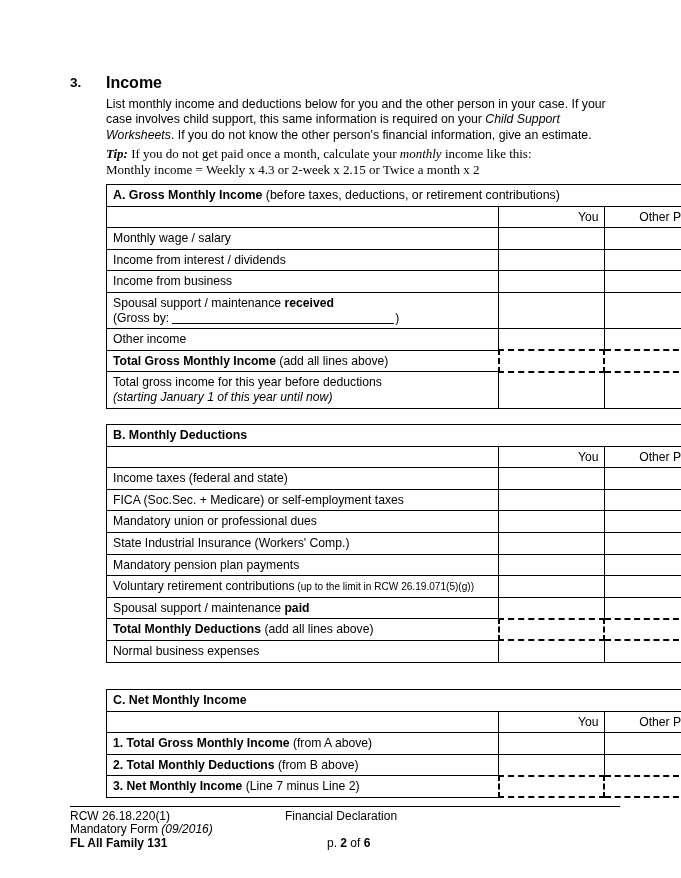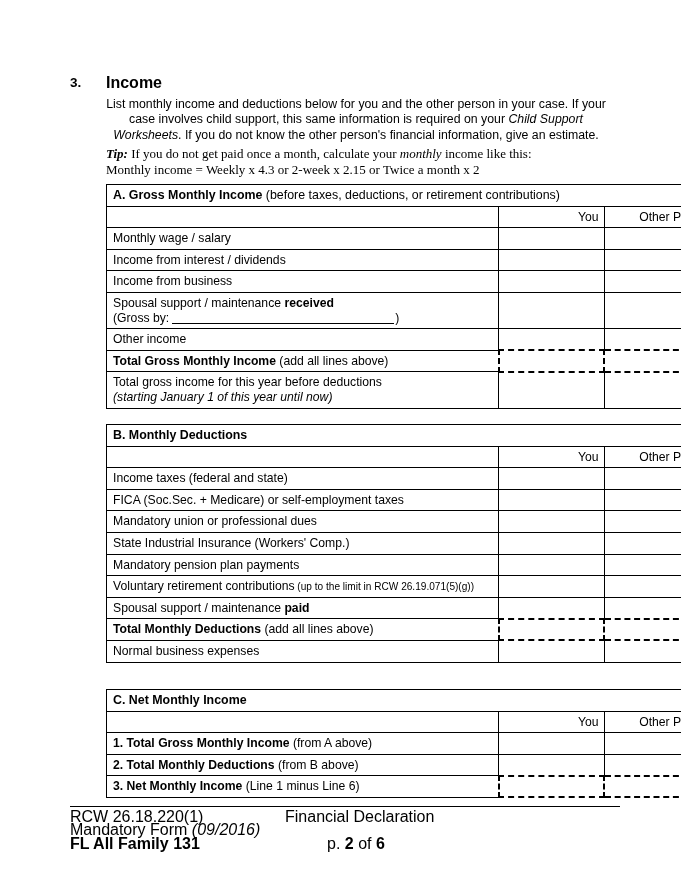--- a/index.html
+++ b/index.html
@@ -50,7 +50,7 @@
     width: 500px;
     font-size: 12.3px;
     line-height: 15.4px;
-    text-align: center;
+    text-align: left;
   }
   .tip {
     position: absolute;

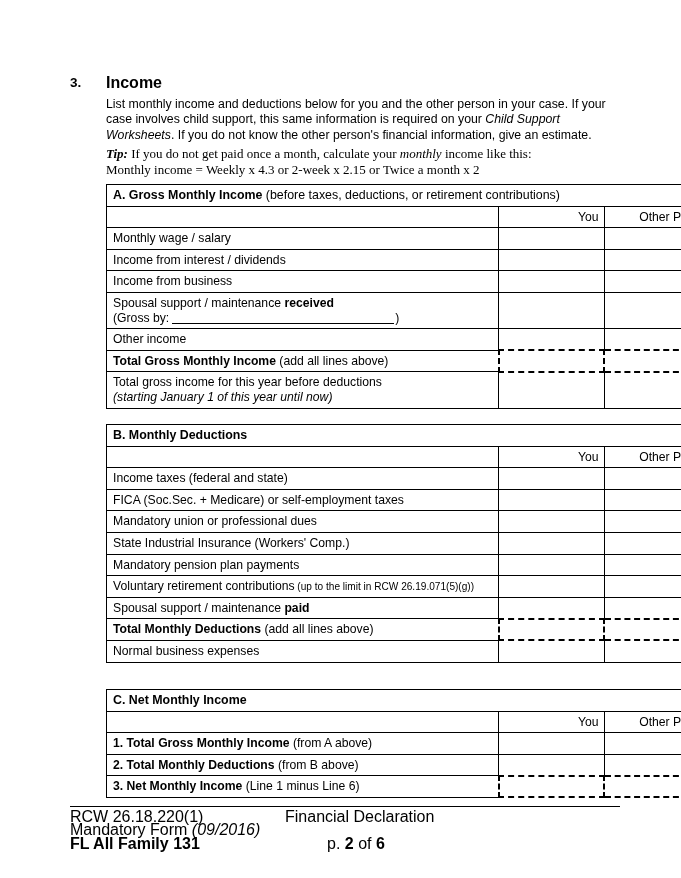--- a/index.html
+++ b/index.html
@@ -308,7 +308,7 @@
         <td class="row-cell"></td>
       </tr>
       <tr>
-        <td class="row-cell"><span class="bd">3.  Net Monthly Income</span><span> (Line 1 minus Line 6)</span></td>
+        <td class="row-cell"><span class="bd">3.  Net Monthly Income</span><span> (Line 7 minus Line 2)</span></td>
         <td class="row-cell dashbox"></td>
         <td class="row-cell dashbox"></td>
       </tr>

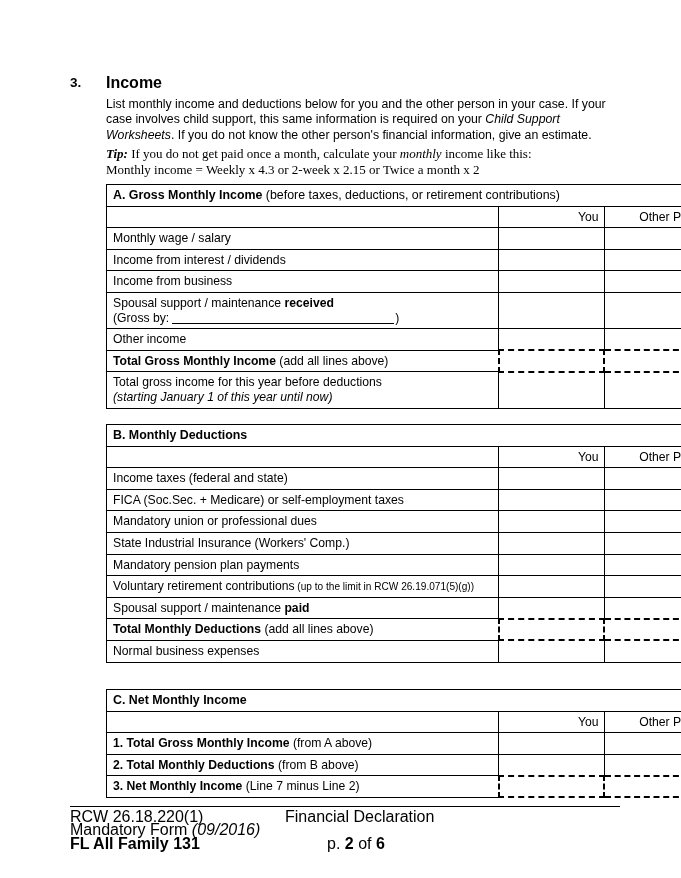--- a/index.html
+++ b/index.html
@@ -134,7 +134,7 @@
     left: 70px;
     top: 810px;
     width: 552px;
-    font-size: 16px;
+    font-size: 12px;
     line-height: 13.4px;
   }
   .footer-row { display: flex; }

